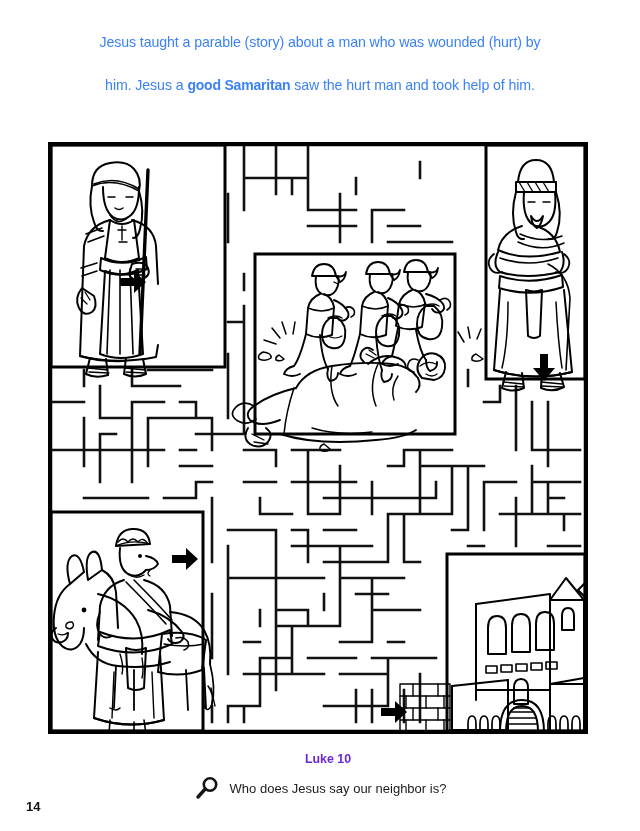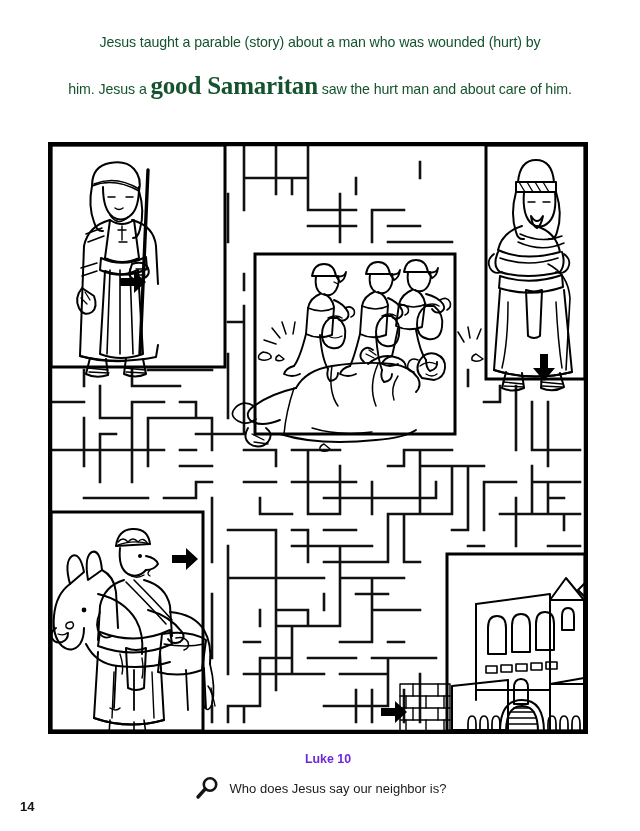--- a/index.html
+++ b/index.html
@@ -23,7 +23,7 @@
     font-size: 14.2px;
     line-height: 21.5px;
     letter-spacing: -0.1px;
-    color: #14532d;
+    color: #3b82f6;
   }
   #intro .big {
     font-size: 25px;

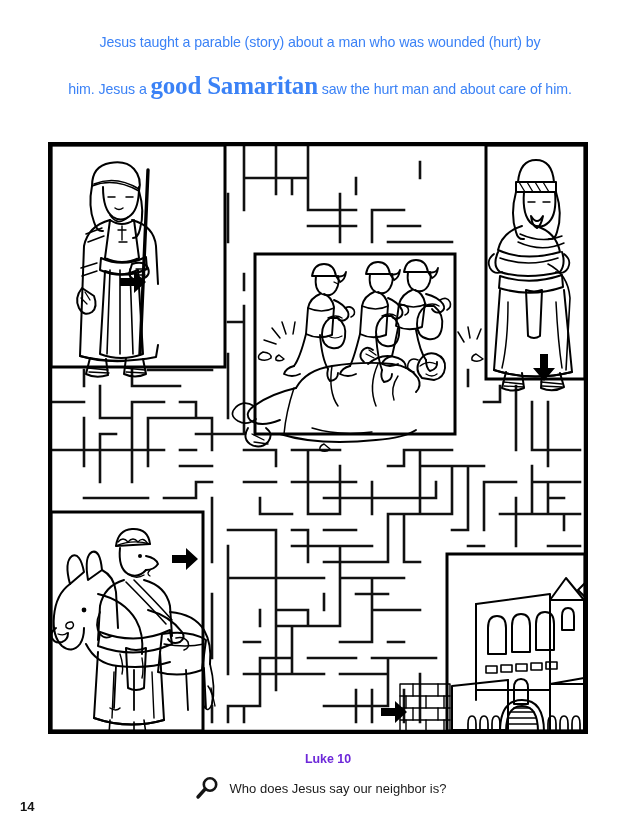--- a/index.html
+++ b/index.html
@@ -26,10 +26,9 @@
     color: #3b82f6;
   }
   #intro .big {
-    font-size: 25px;
+    font-size: 14px;
     font-weight: bold;
     letter-spacing: -0.2px;
-    font-family: Liberation Serif, serif;
   }
 
   

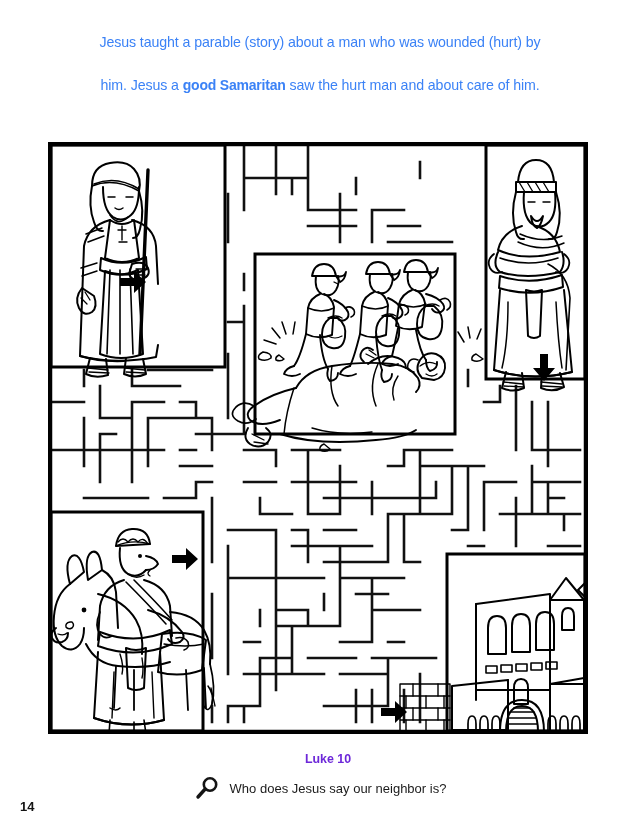--- a/index.html
+++ b/index.html
@@ -80,7 +80,7 @@
 <div id="intro">
   <span>Jesus taught a parable (story) about a man who was wounded (hurt) by</span><br>
   <br>
-  <span>him. Jesus a </span><span class="big">good Samaritan</span><span> saw the hurt man and about care of him.</span><br>
+  <span>him. Jesus a </span><span class="big">good Samaritan</span><span> saw the hurt man and took help of him.</span><br>
 </div>
 
 <div id="maze-wrap">

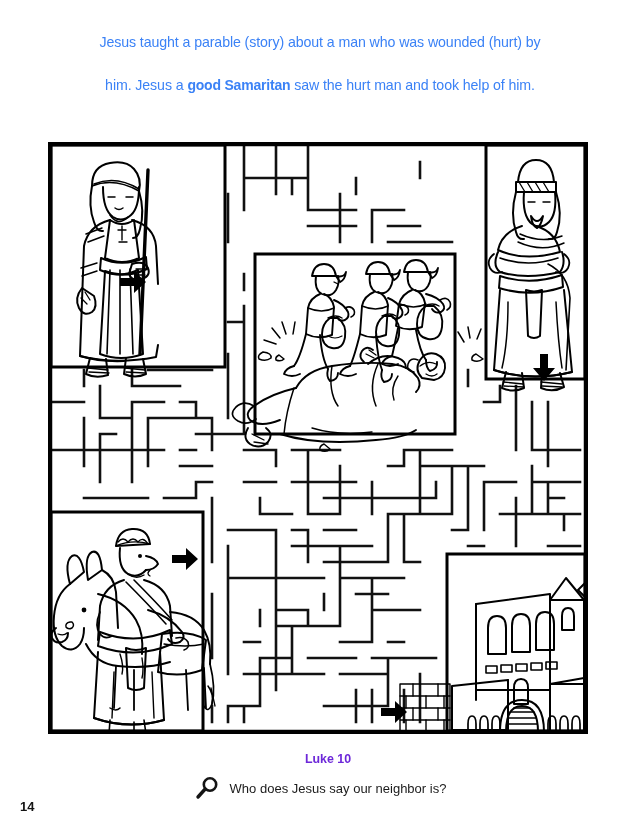--- a/index.html
+++ b/index.html
@@ -68,7 +68,7 @@
   }
   #page-number {
     position: absolute;
-    left: 20px; top: 799px;
+    left: 26px; top: 799px;
     font-size: 13px;
     font-weight: bold;
     color: #141414;

